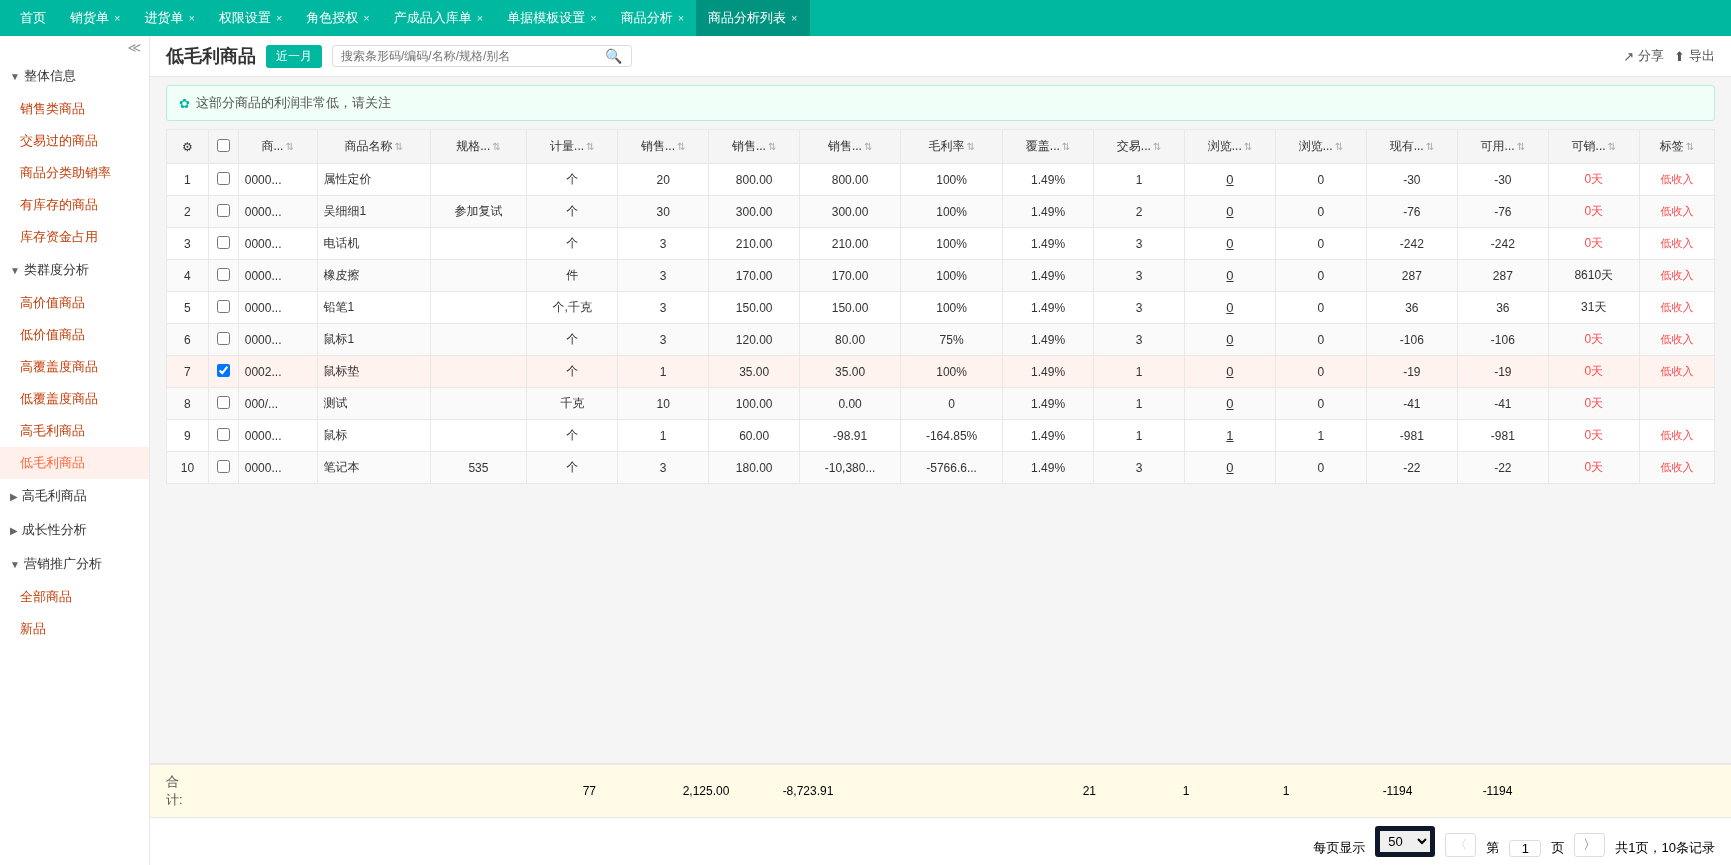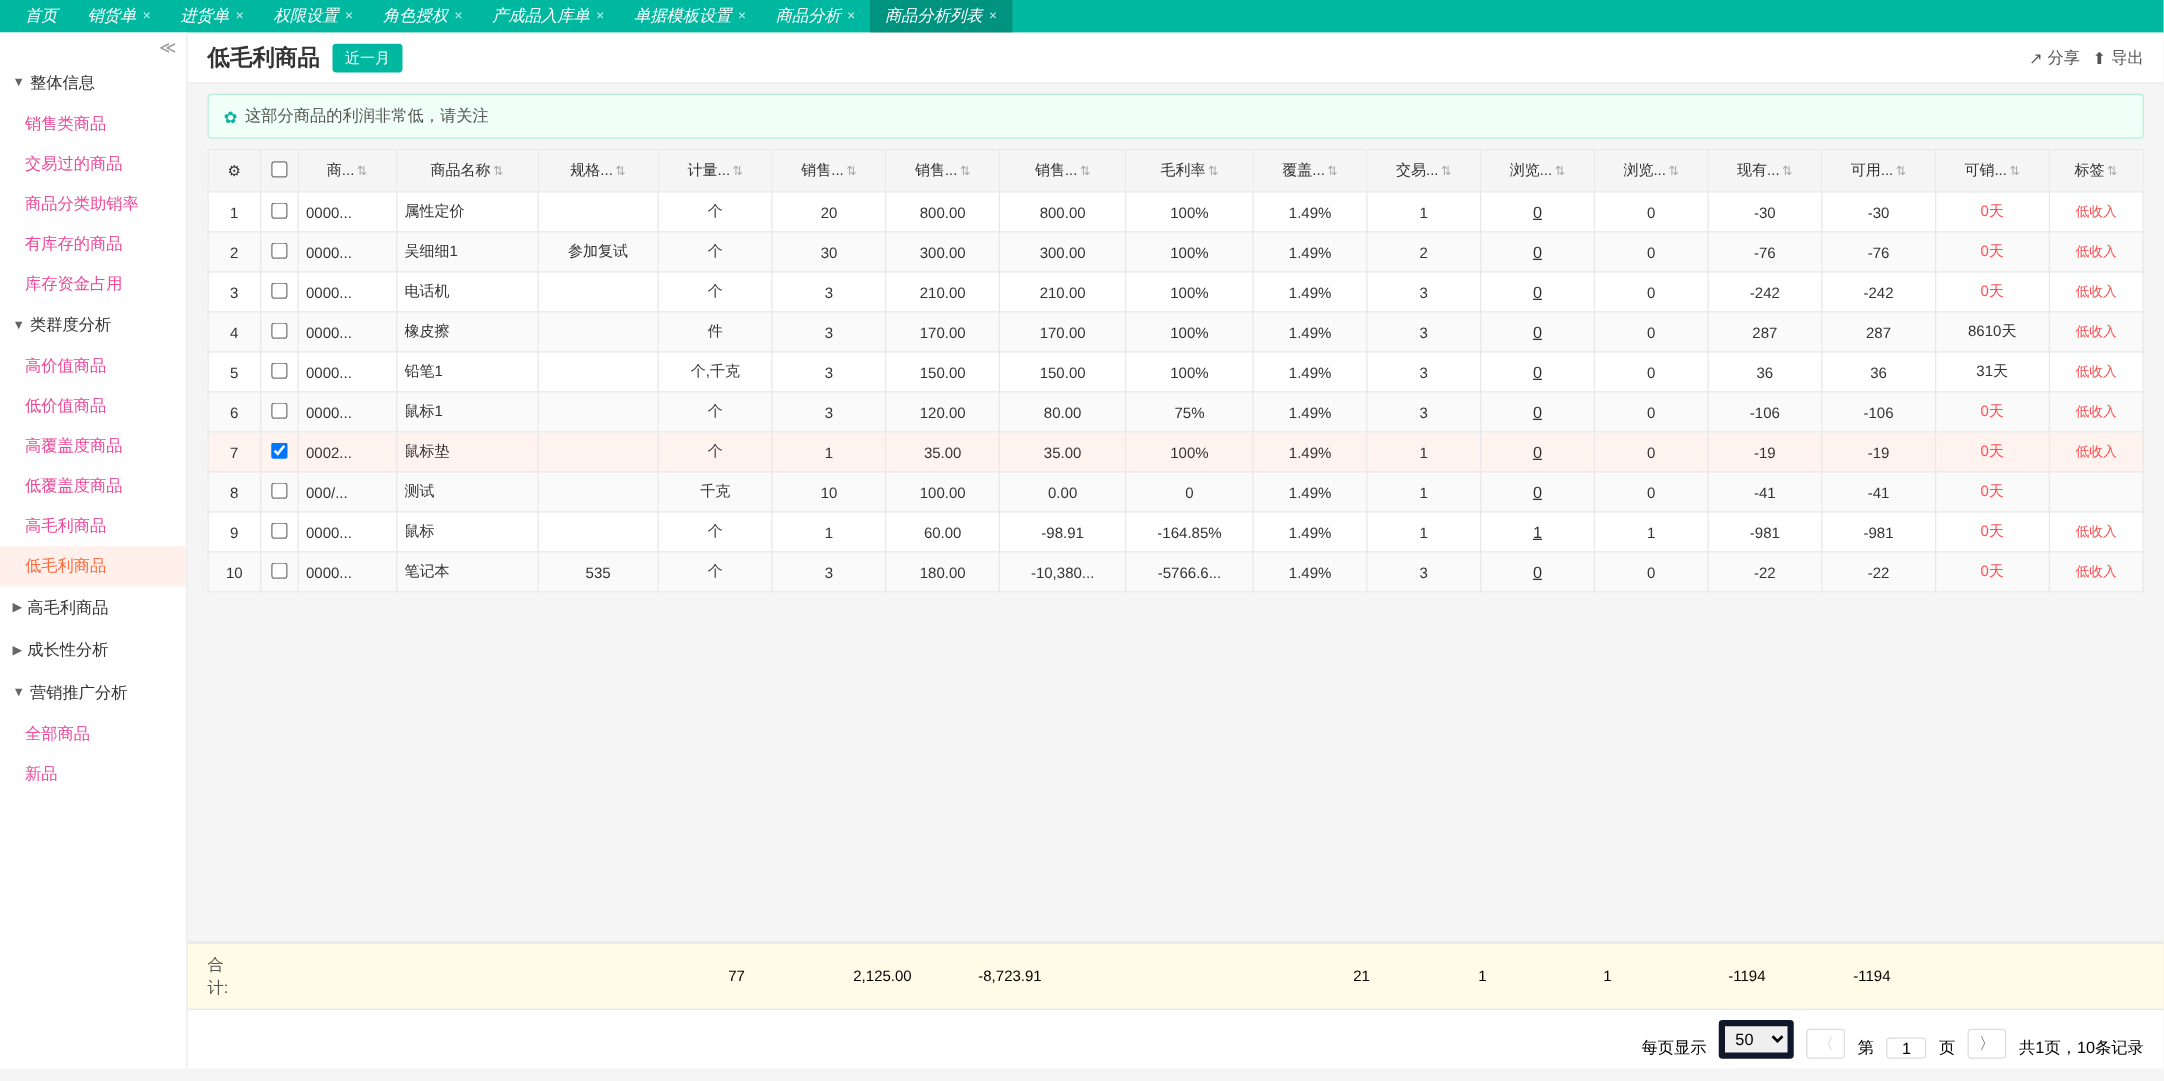--- a/index.html
+++ b/index.html
@@ -9,10 +9,8 @@
     .top-nav {
       background: #00b8a0;
       display: flex;
-      align-items: center;
-      height: 26px;
+      height: 36px;
       padding: 0 8px;
-      font-style: italic;
     }
     .top-nav-item {
       color: #fff;

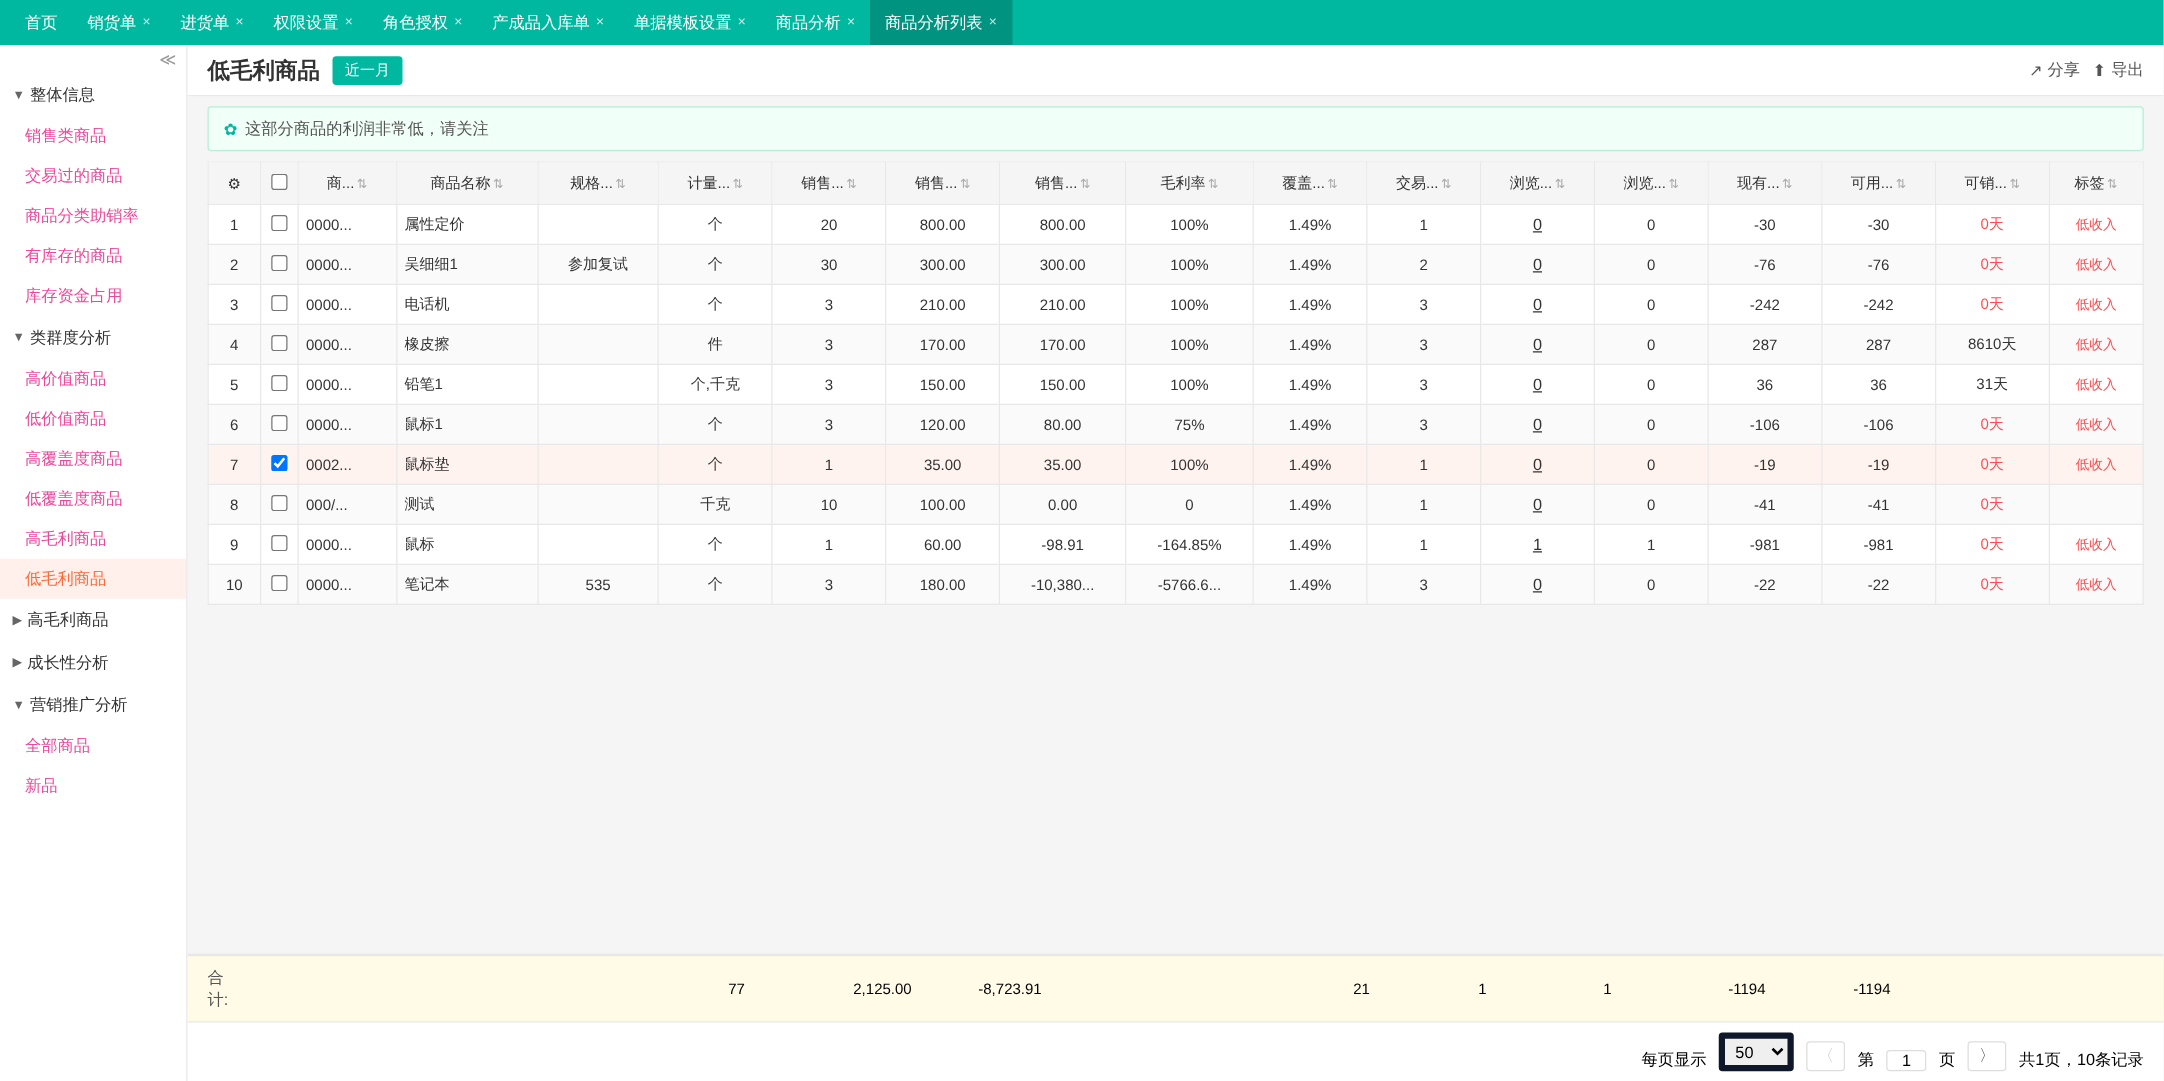--- a/index.html
+++ b/index.html
@@ -295,6 +295,10 @@
     <div class="main-header">
       <span class="page-title">低毛利商品</span>
       <button class="btn-period">近一月</button>
+      <div class="search-box">
+        <input type="text" placeholder="搜索条形码/编码/名称/规格/别名" style="">
+        <span class="search-icon">🔍</span>
+      </div>
       <div class="header-actions">
         <div class="btn-action">
           <span>↗</span>

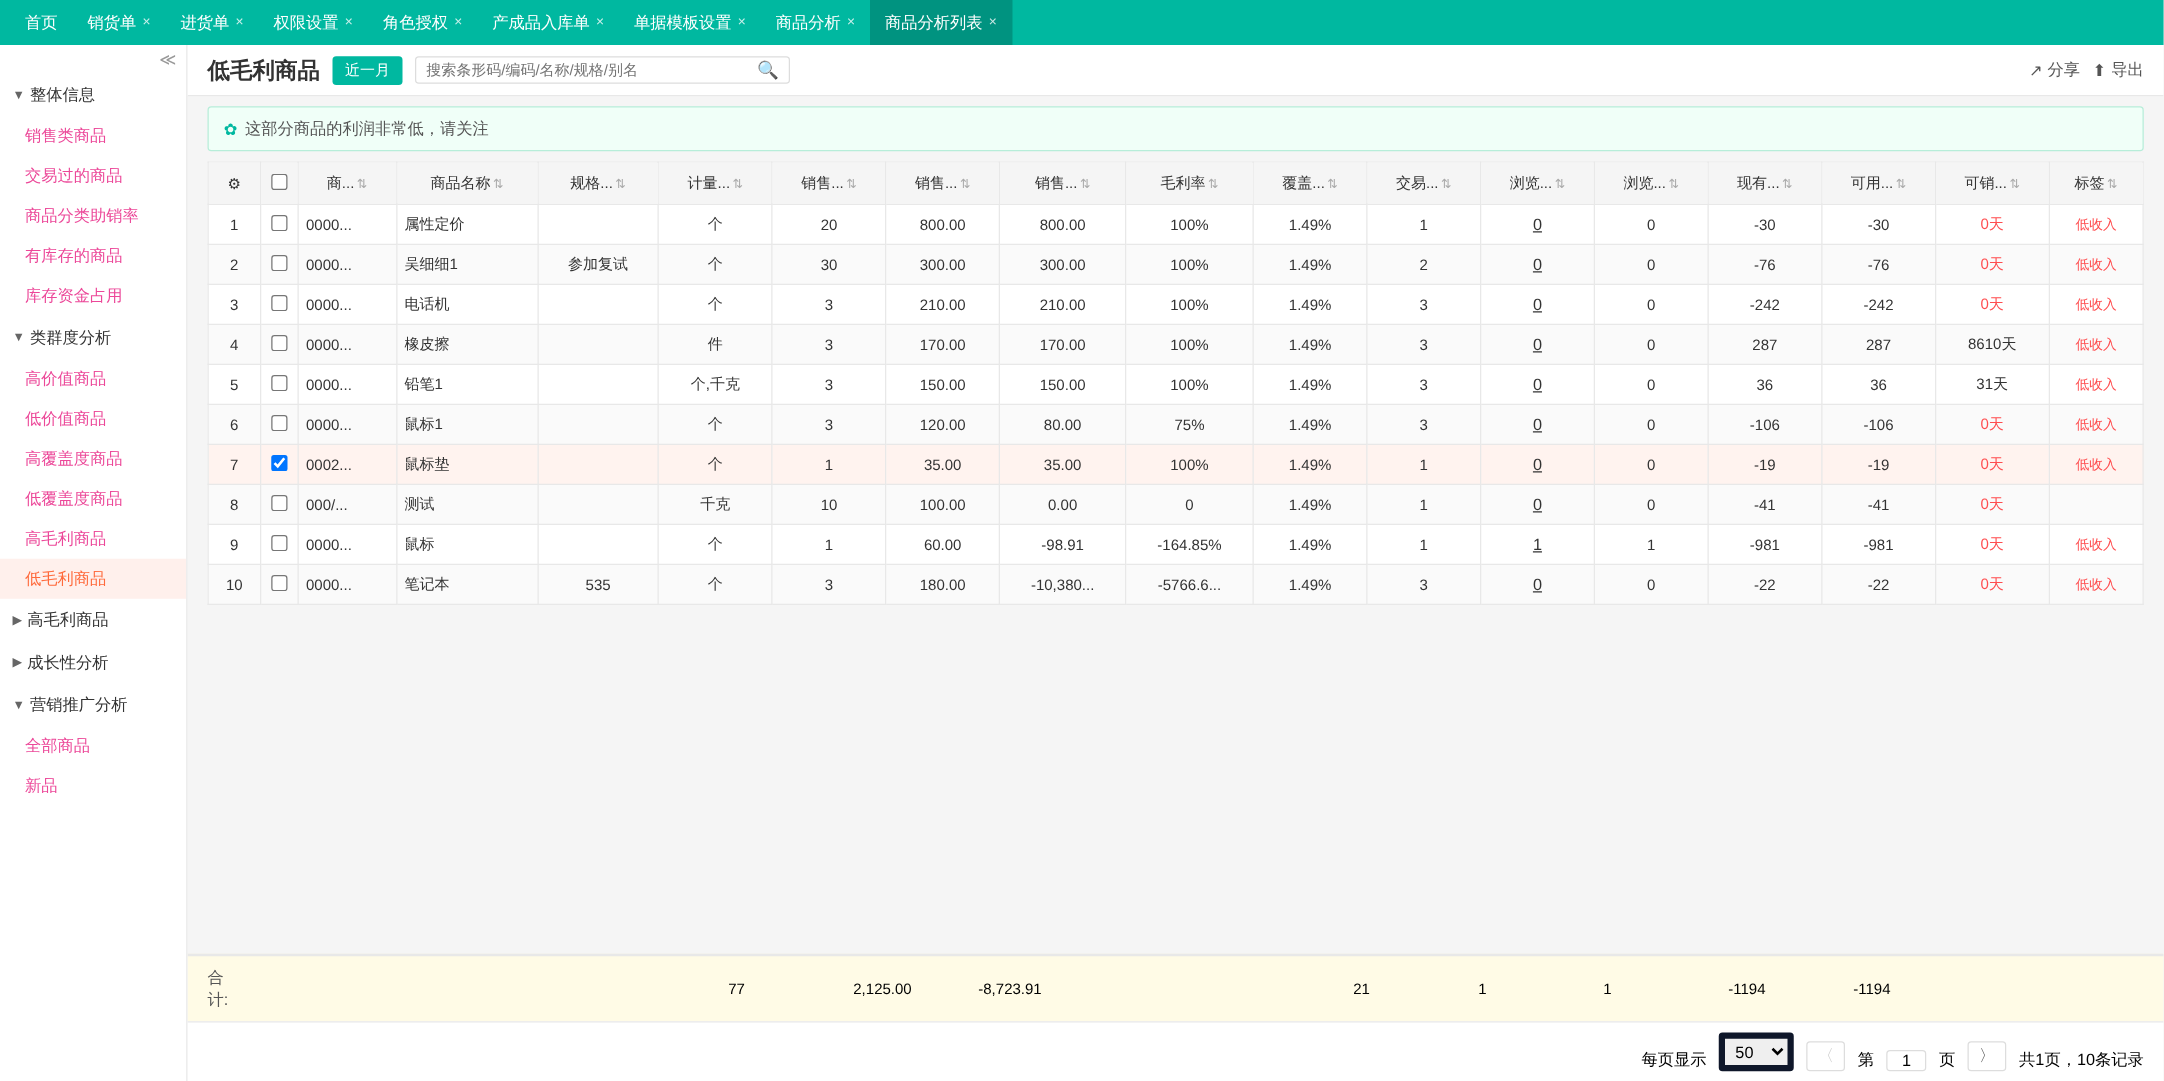--- a/index.html
+++ b/index.html
@@ -47,7 +47,7 @@
     .sidebar-group-header .arrow { margin-right: 4px; font-size: 10px; color: #666; }
     .sidebar-item {
       padding: 7px 10px 7px 20px;
-      color: #ec4899;
+      color: #c2410c;
       cursor: pointer;
       font-size: 13px;
     }

